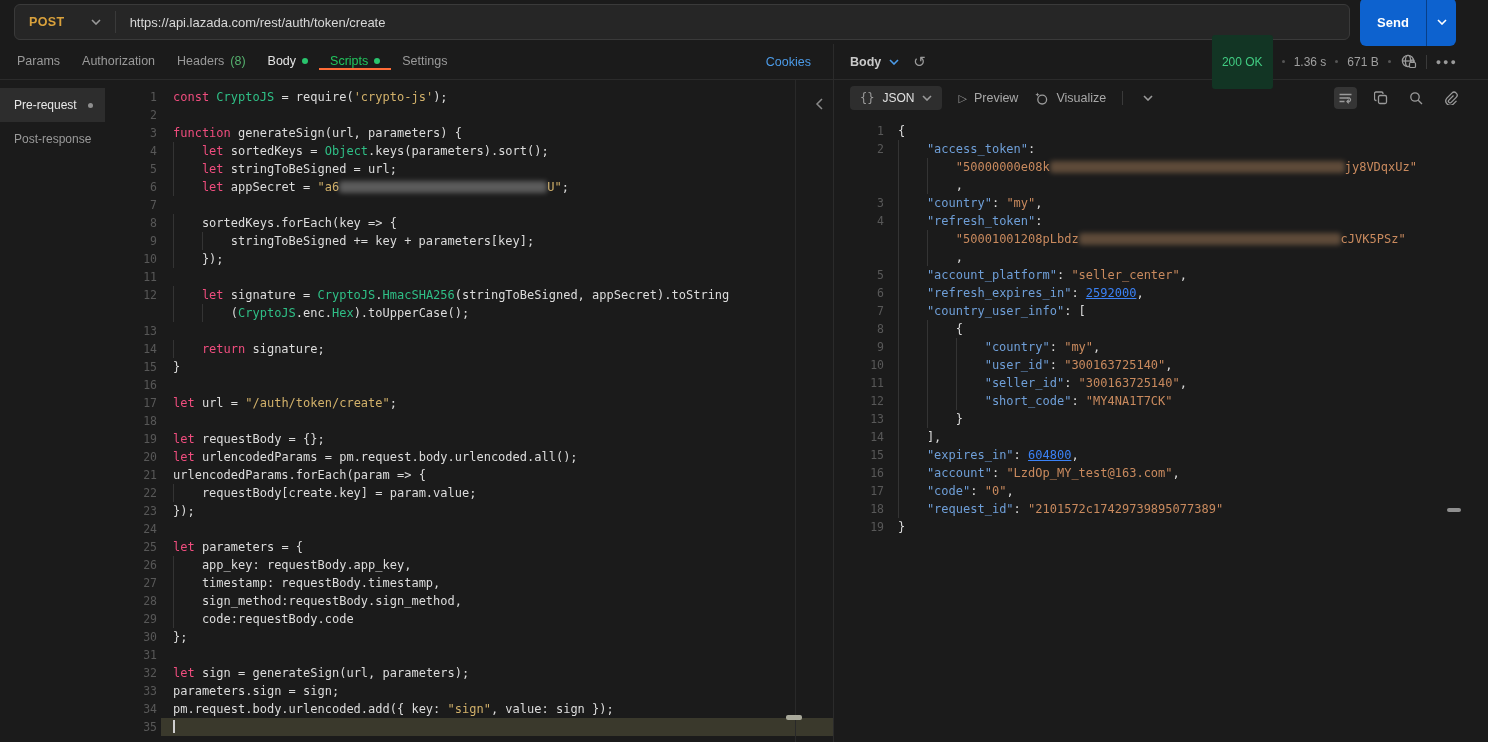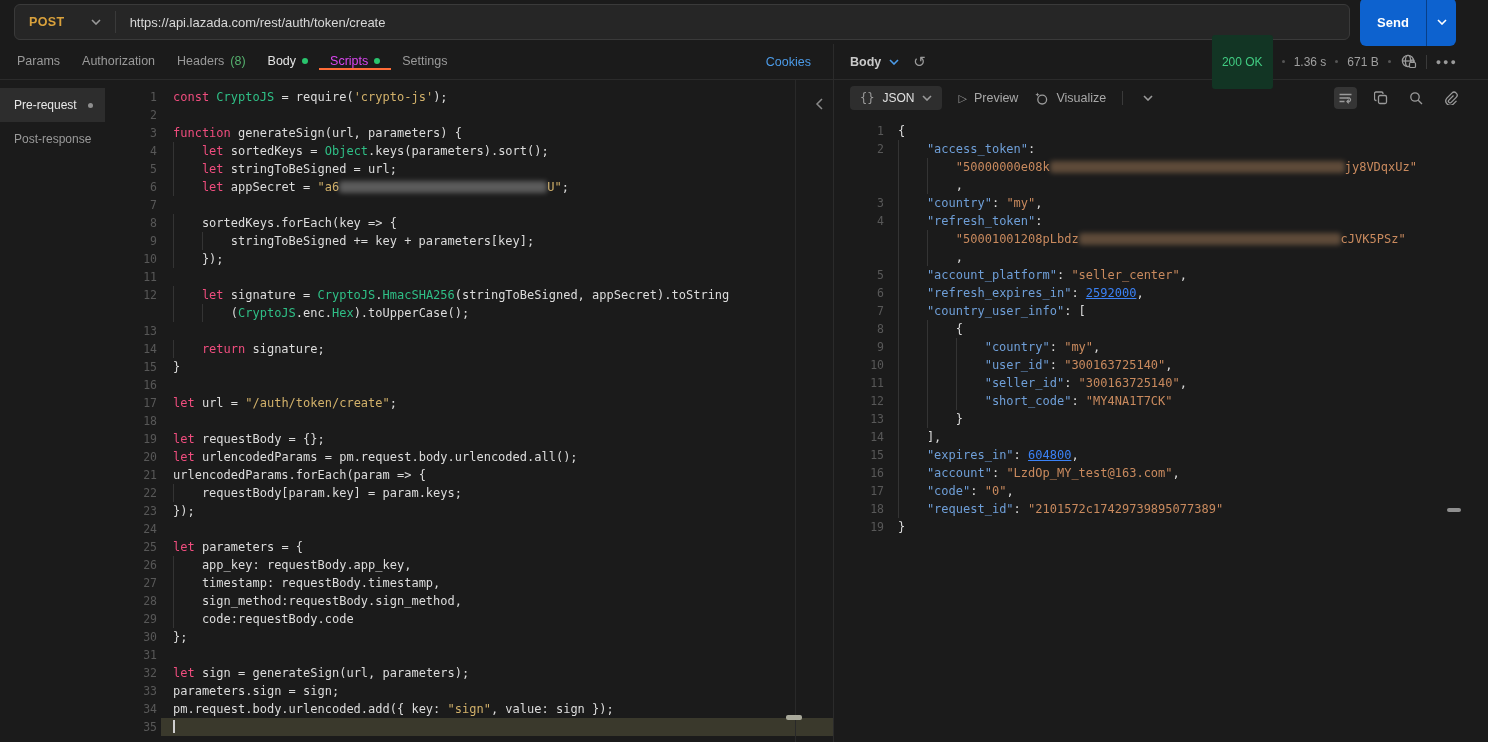--- a/index.html
+++ b/index.html
@@ -32,7 +32,7 @@
   .tab { display:flex; align-items:center; gap:6px; padding:0 11px; font-size:12.5px; color:#9a9a9a;
          cursor:pointer; border-bottom:2px solid transparent; }
   .tab.lit { color:#e4e4e4; }
-  .tab.active { color:#d946ef; border-bottom-color:#ff6c37; }
+  .tab.active { color:#22c55e; border-bottom-color:#ff6c37; }
   .tab .count { color:#55b06e; }
   .dot { width:6px; height:6px; border-radius:50%; background:#29c46d; }
   .cookies { margin-left:auto; margin-right:22px; align-self:center; color:#4c9be8; font-size:12.5px;

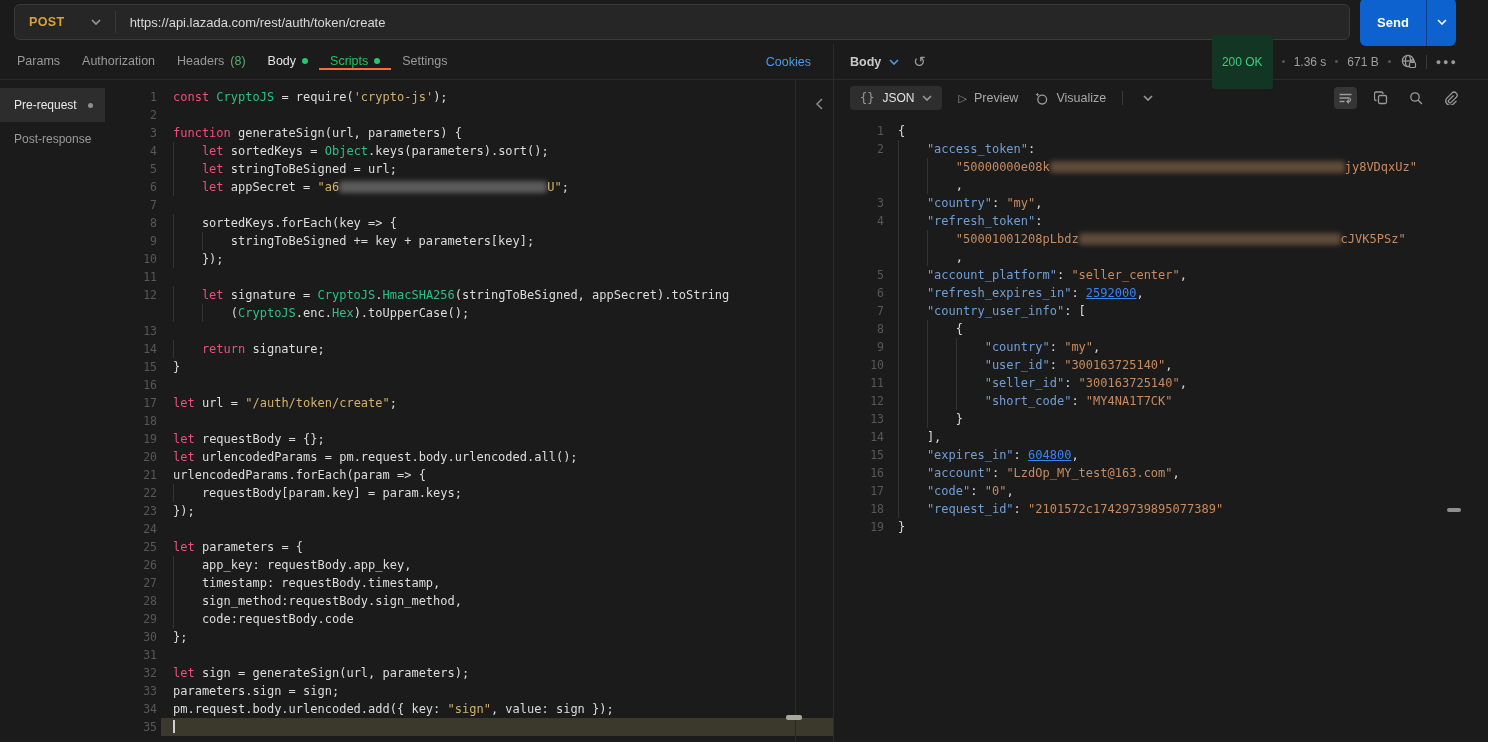--- a/index.html
+++ b/index.html
@@ -292,7 +292,7 @@
           </div>
           <div class="cl">
             <span class="ln">22</span>
-            <span class="lc"><span class="gd"></span><span class="tok-d">requestBody[param.key] = param.keys;</span></span>
+            <span class="lc"><span class="gd"></span><span class="tok-d">requestBody[create.key] = param.value;</span></span>
           </div>
           <div class="cl">
             <span class="ln">23</span>

